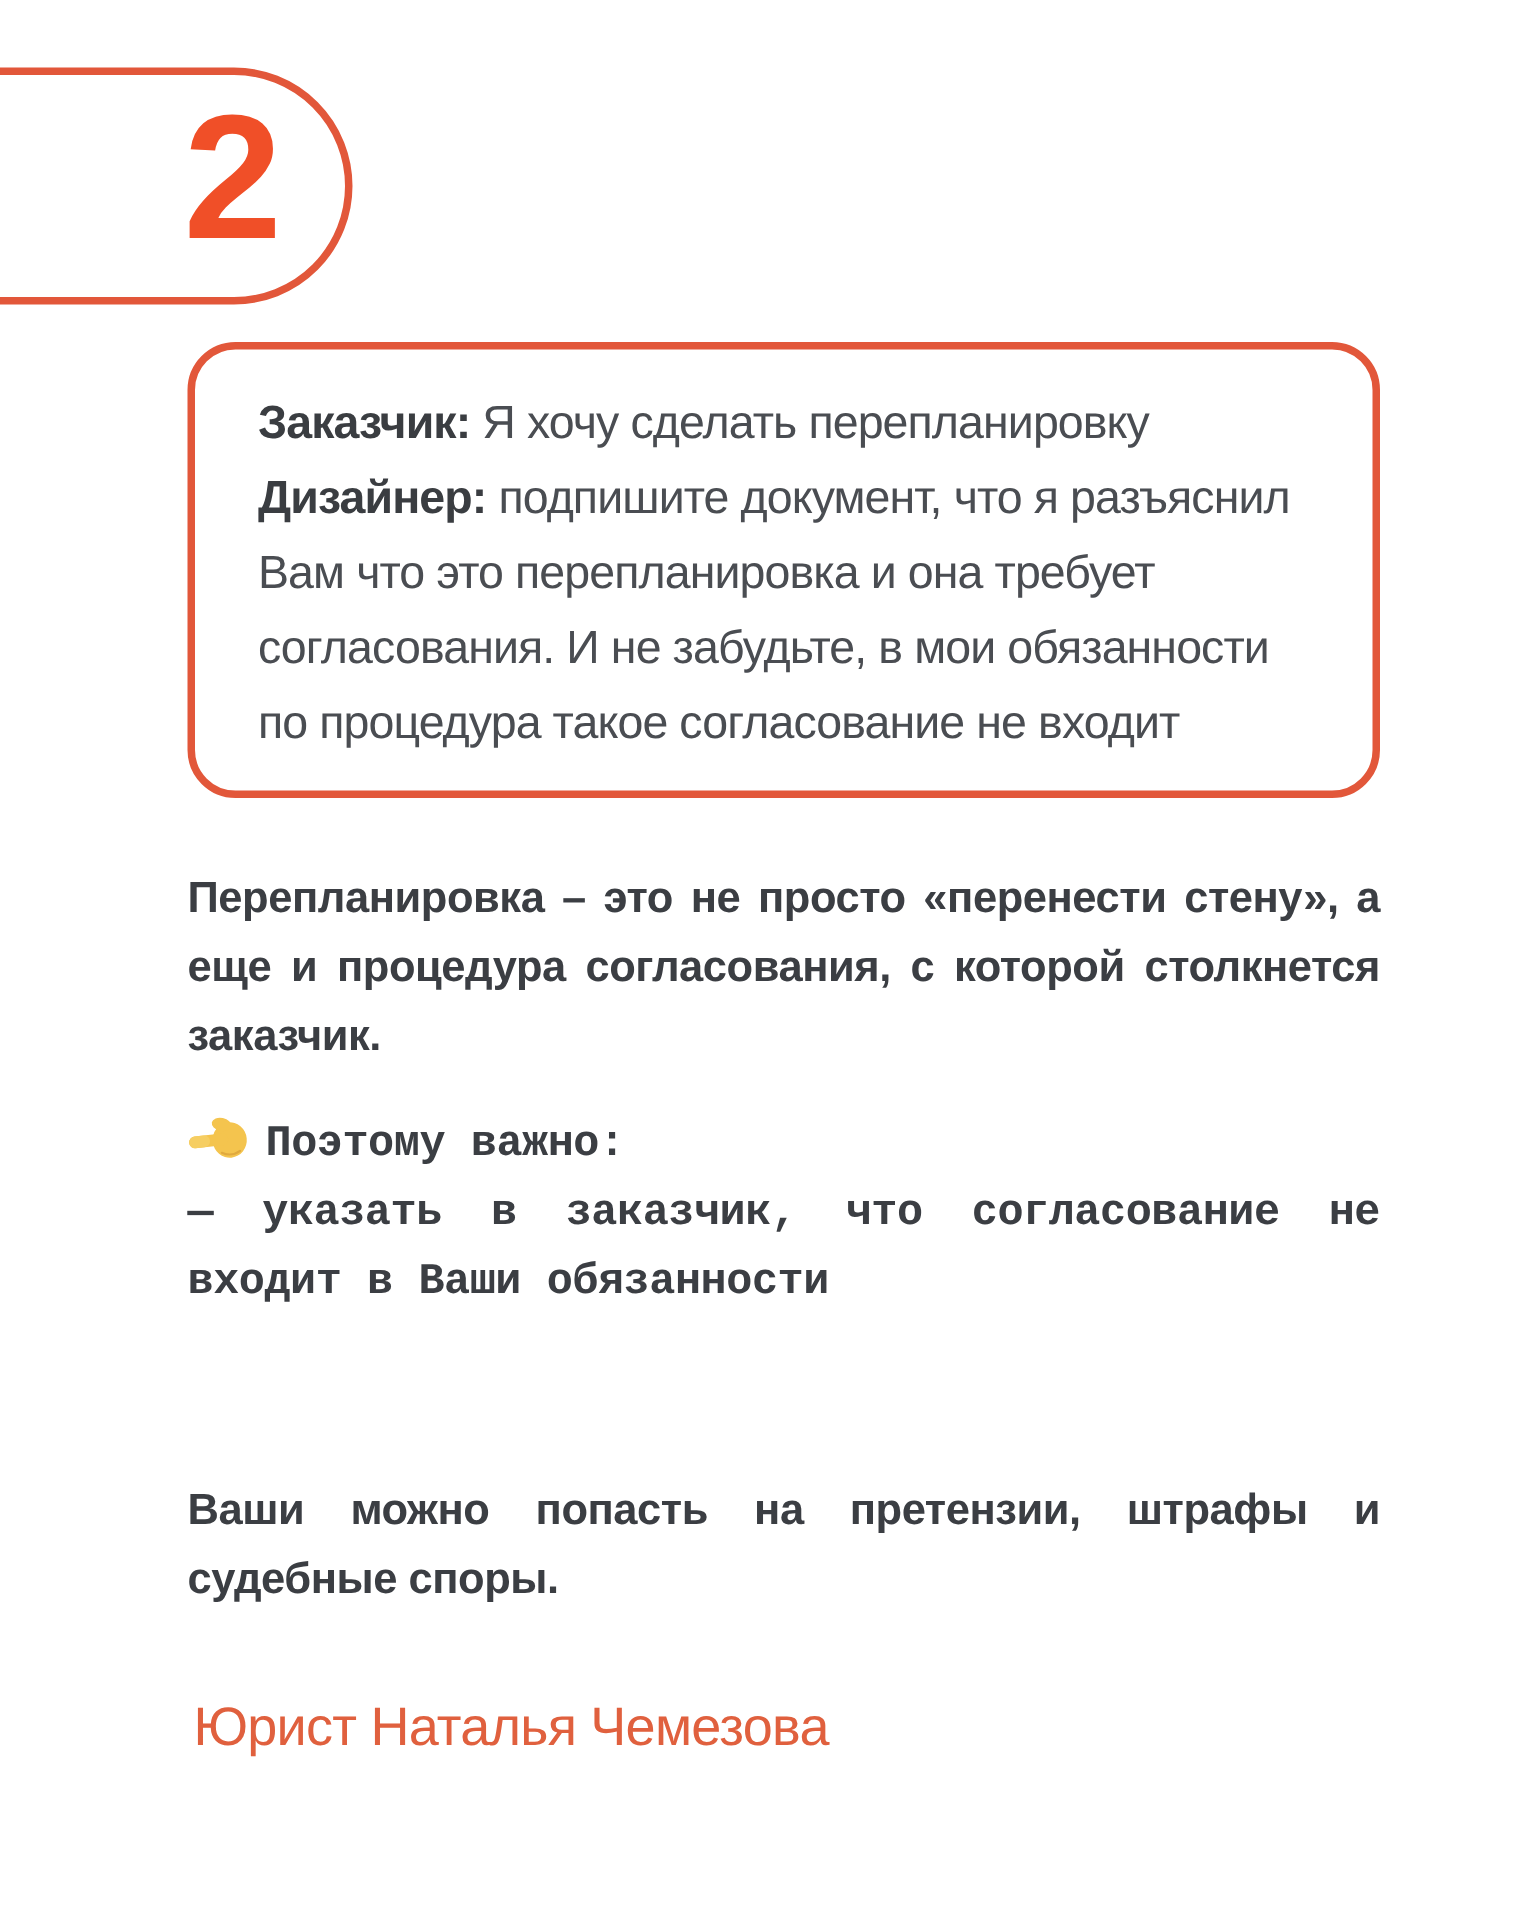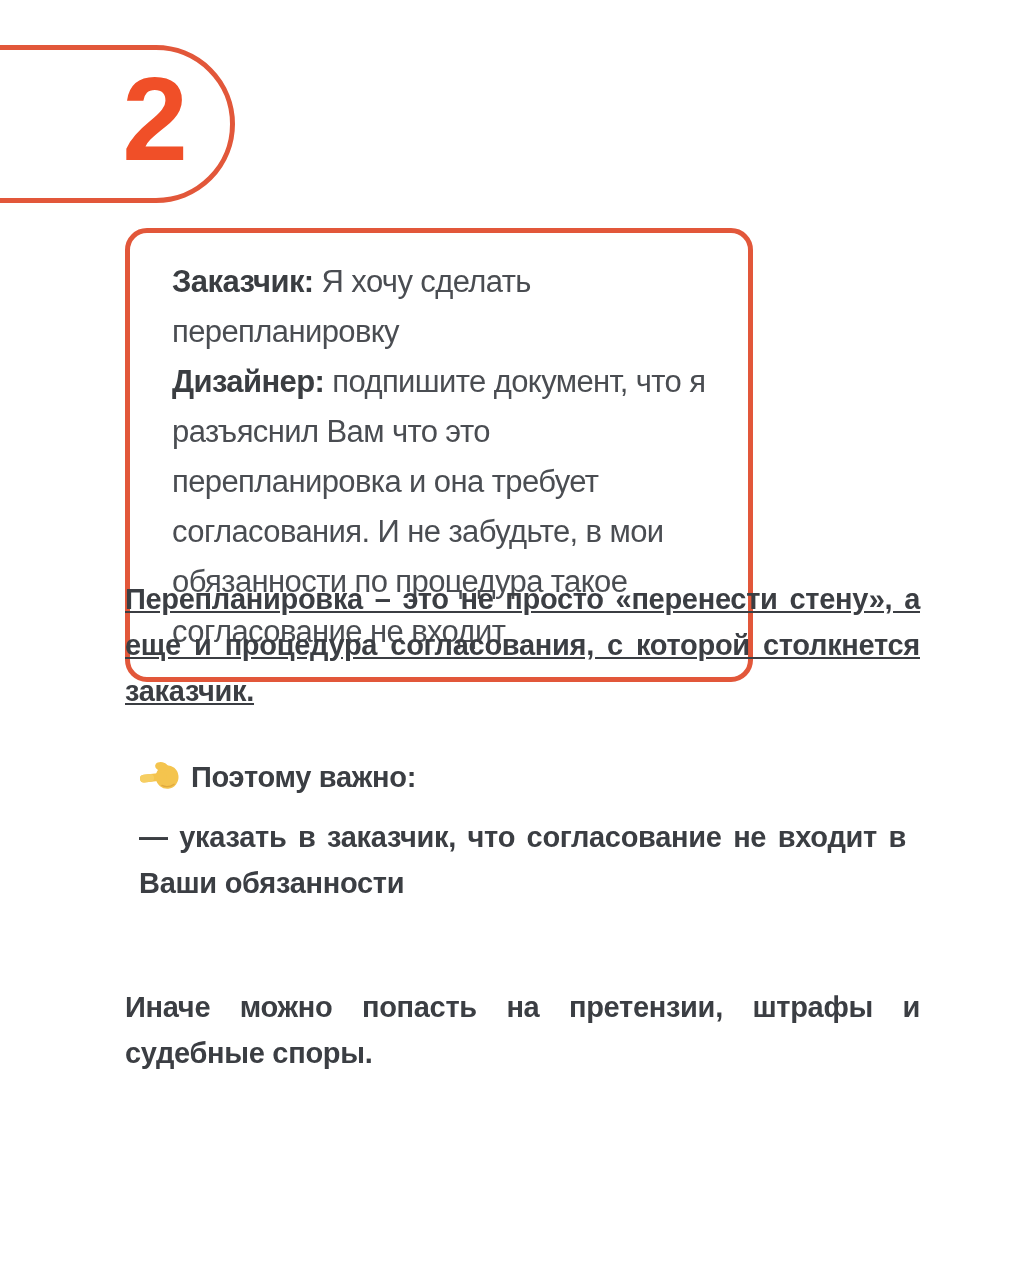--- a/index.html
+++ b/index.html
@@ -41,9 +41,9 @@
   .bubble{
     position:absolute;
     left:125px;top:228px;
-    width:628px;min-height:290px;
+    width:795px;min-height:290px;
     border:5px solid var(--orange-border);
-    border-radius:22px;
+    border-radius:32px;
     padding:24px 42px 20px 42px;
     background:#ffffff;
   }

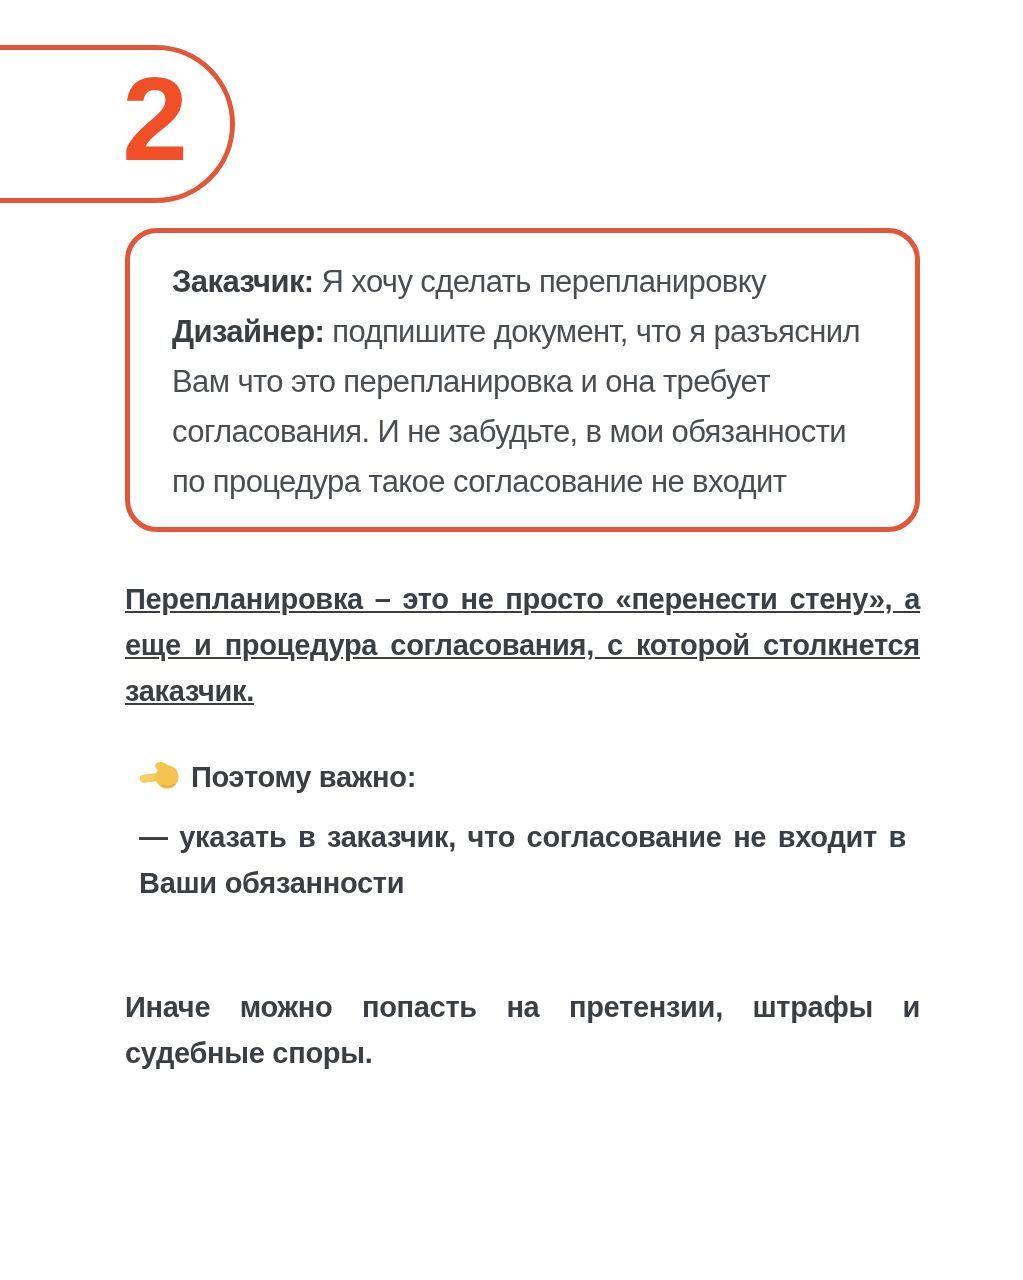--- a/index.html
+++ b/index.html
@@ -69,7 +69,7 @@
     color:var(--body-text);
     text-align:justify;
   }
-  .para1{top:576px;text-decoration:underline;}
+  .para1{top:576px;}
   .important{top:740px;}
   .para2{top:984px;}
   .important p{margin:14px;}

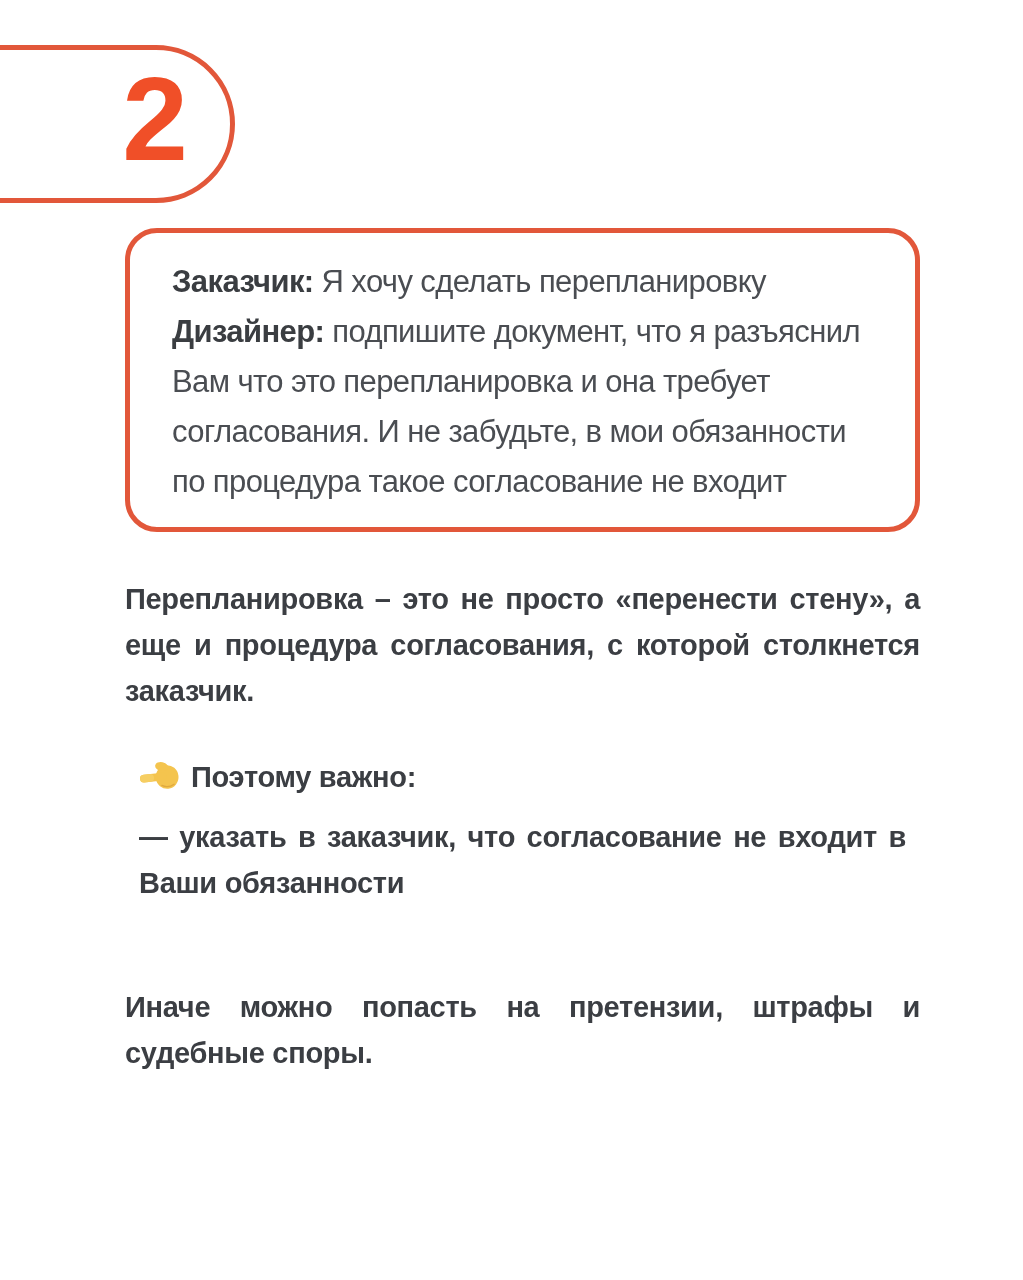--- a/index.html
+++ b/index.html
@@ -72,7 +72,7 @@
   .para1{top:576px;}
   .important{top:740px;}
   .para2{top:984px;}
-  .important p{margin:14px;}
+  .important p{margin:0;font-family:Liberation Mono, monospace;}
   .hand{
     display:inline-block;
     width:42px;height:34px;

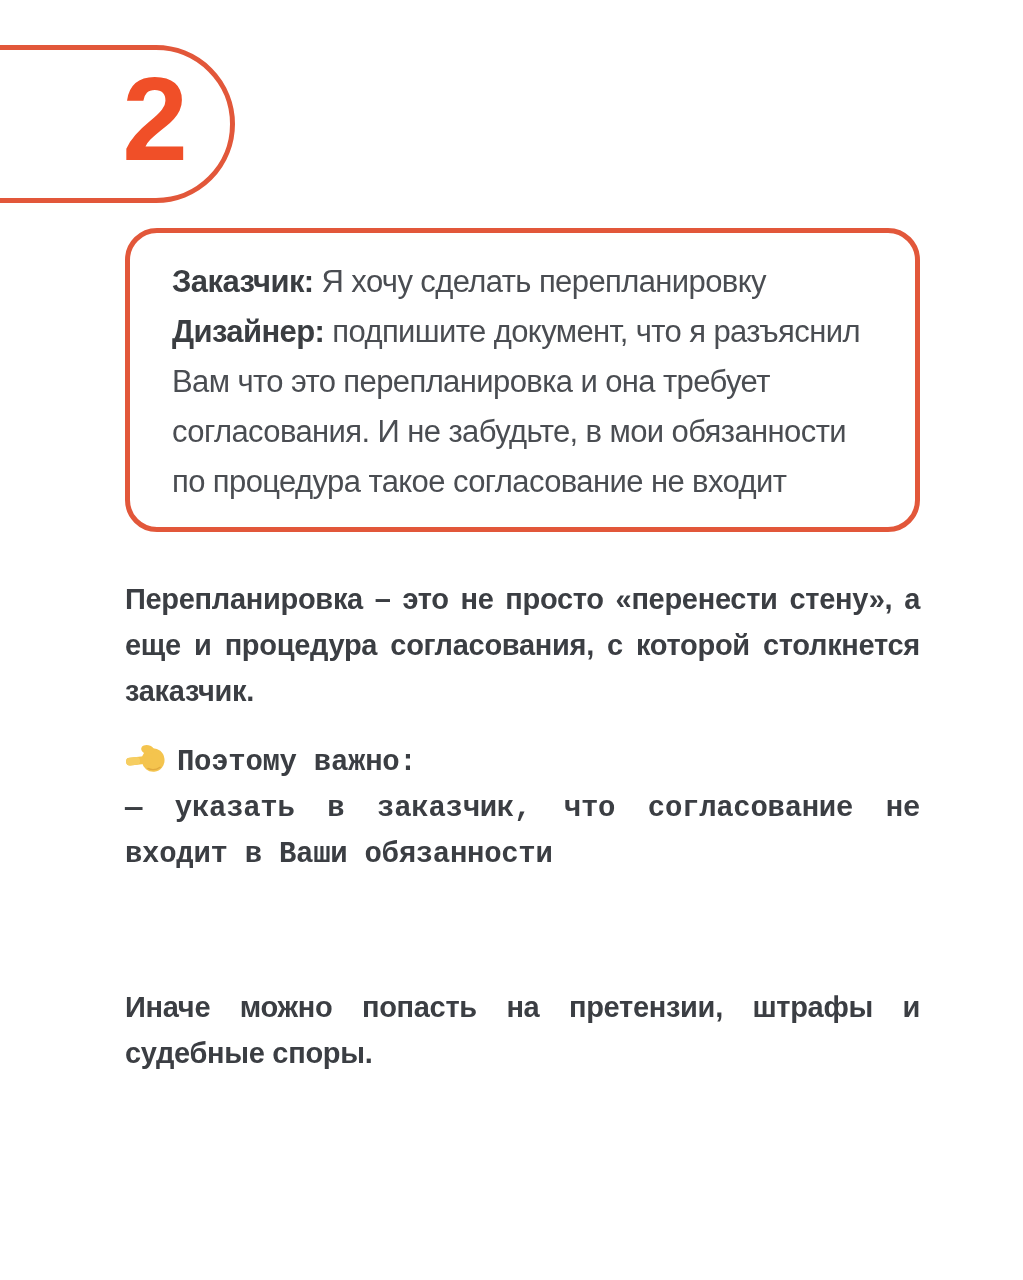--- a/index.html
+++ b/index.html
@@ -120,7 +120,7 @@
     <p>— указать в заказчик, что согласование не входит в Ваши обязанности</p>
   </div>
 
-  <p class="copy para2">Иначе можно попасть на претензии, штрафы и судебные споры.</p>
+  <p class="copy para2">Ваши можно попасть на претензии, штрафы и судебные споры.</p>
 
 
 </div>

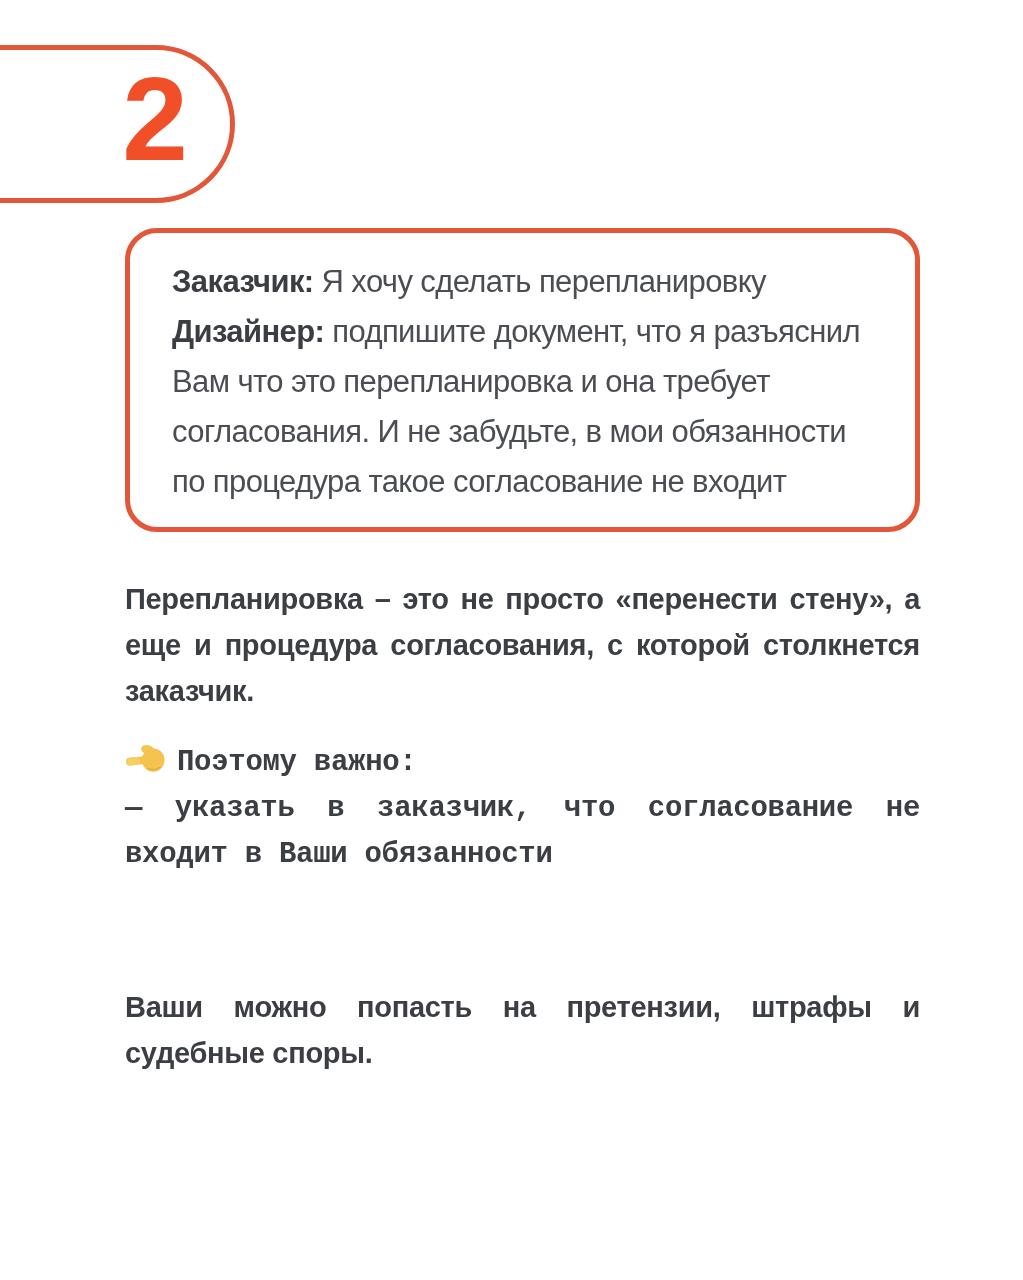--- a/index.html
+++ b/index.html
@@ -122,6 +122,7 @@
 
   <p class="copy para2">Ваши можно попасть на претензии, штрафы и судебные споры.</p>
 
+  <p class="signature">Юрист Наталья Чемезова</p>
 
 </div>
 

